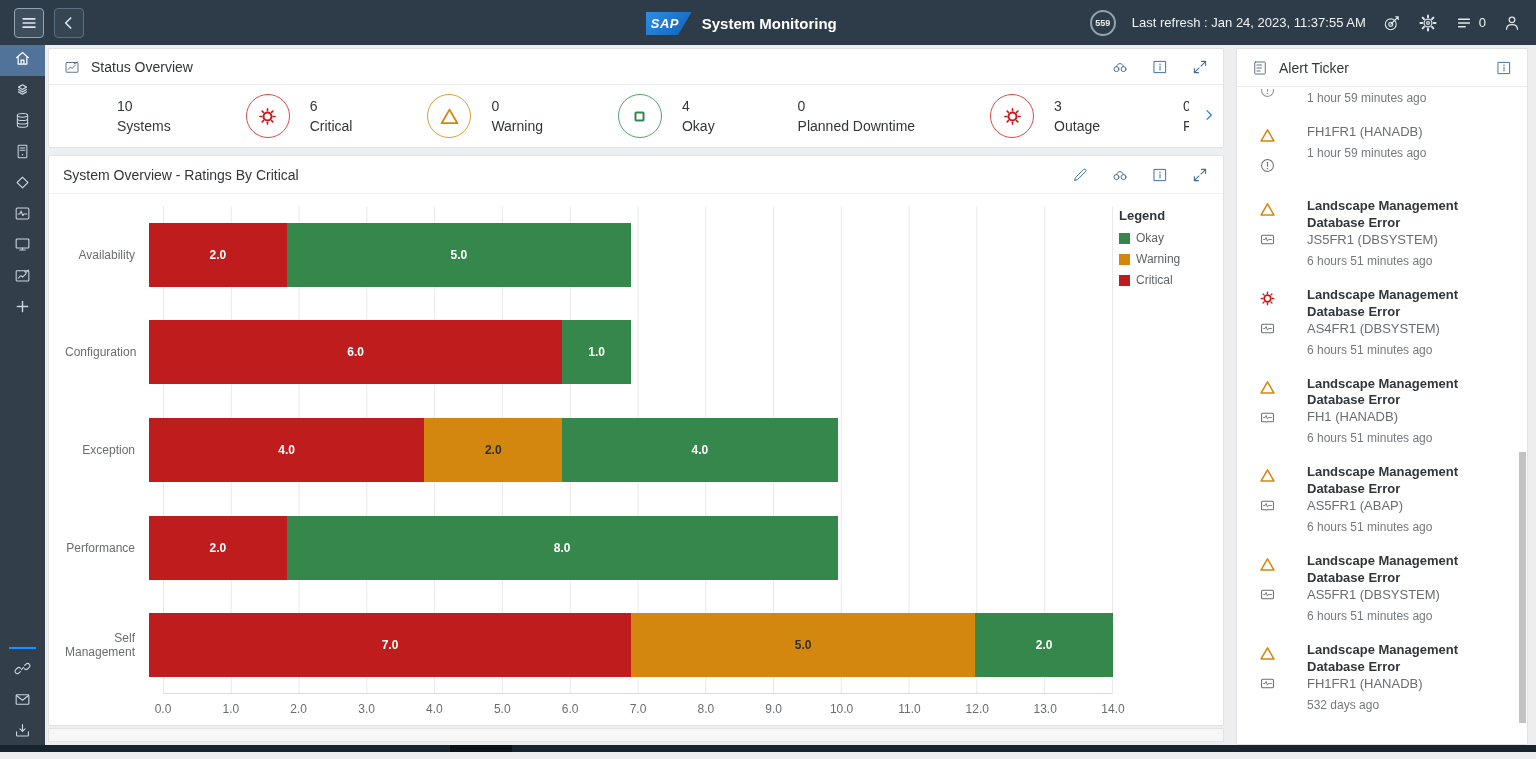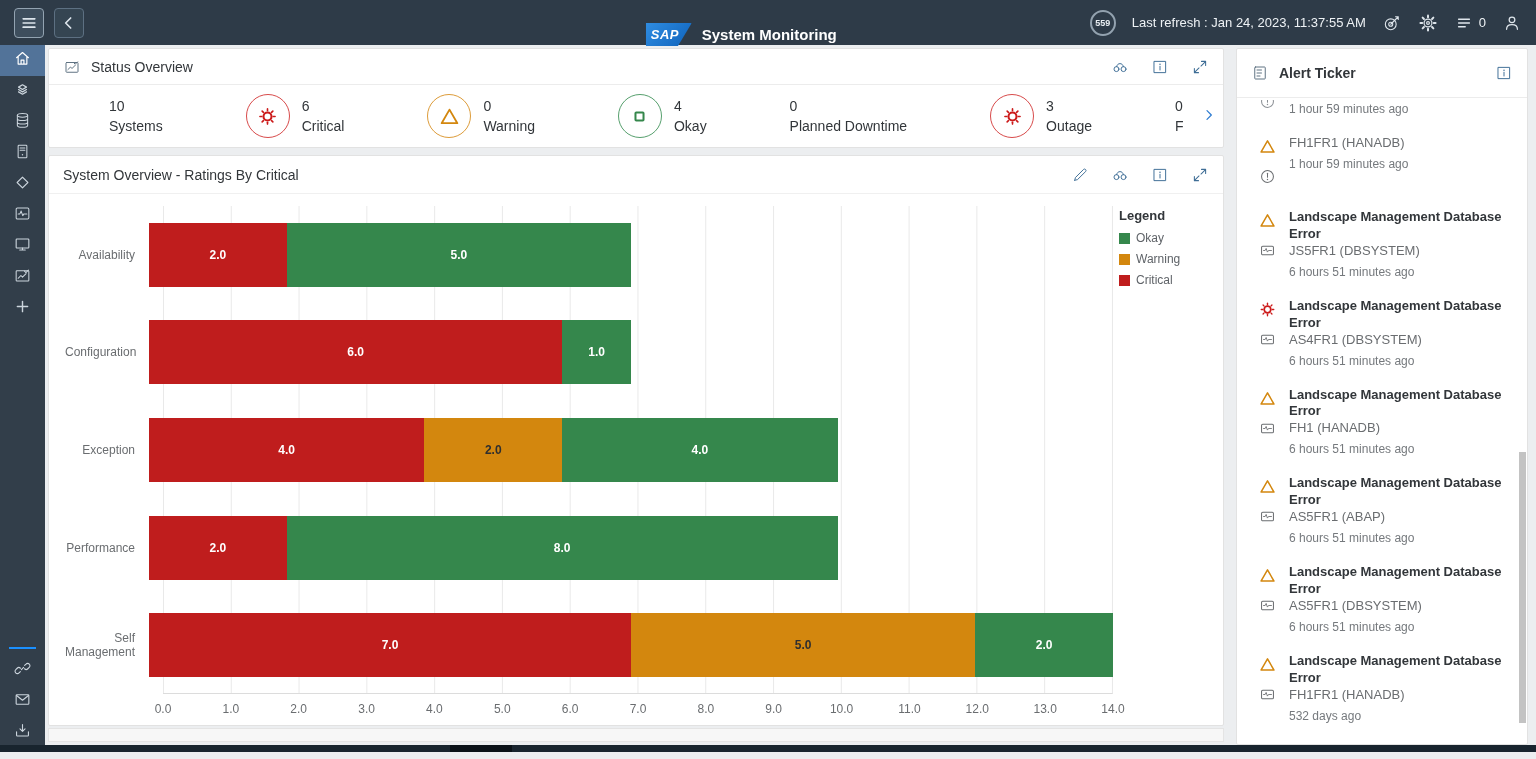--- a/index.html
+++ b/index.html
@@ -11,7 +11,7 @@
   .menu-btn { background:#3e4e5d; border:1px solid #93a3b1; }
   .back-btn { background:#35members4552; border:1px solid #5d7082; background:#354552; }
   .shell-btn svg { width:18px; height:18px; color:#dde5ec; }
-  .shell-center { position:absolute; left:50%; top:12px; height:45px; transform:translateX(-64%); display:flex; align-items:center; gap:10px; }
+  .shell-center { position:absolute; left:50%; top:1px; height:45px; transform:translateX(-64%); display:flex; align-items:center; gap:10px; }
   .sap-logo { width:46px; height:23px; background:linear-gradient(135deg,#2f8de2,#0e62bb); clip-path:polygon(0 0,100% 0,70% 100%,0 100%); color:#fff; font-weight:bold; font-style:italic; font-size:13px; display:flex; align-items:center; padding-left:5px; letter-spacing:.5px; }
   .shell-title { font-size:15px; font-weight:600; color:#fff; white-space:nowrap; }
   .shell-right { margin-left:auto; display:flex; align-items:center; gap:16px; }

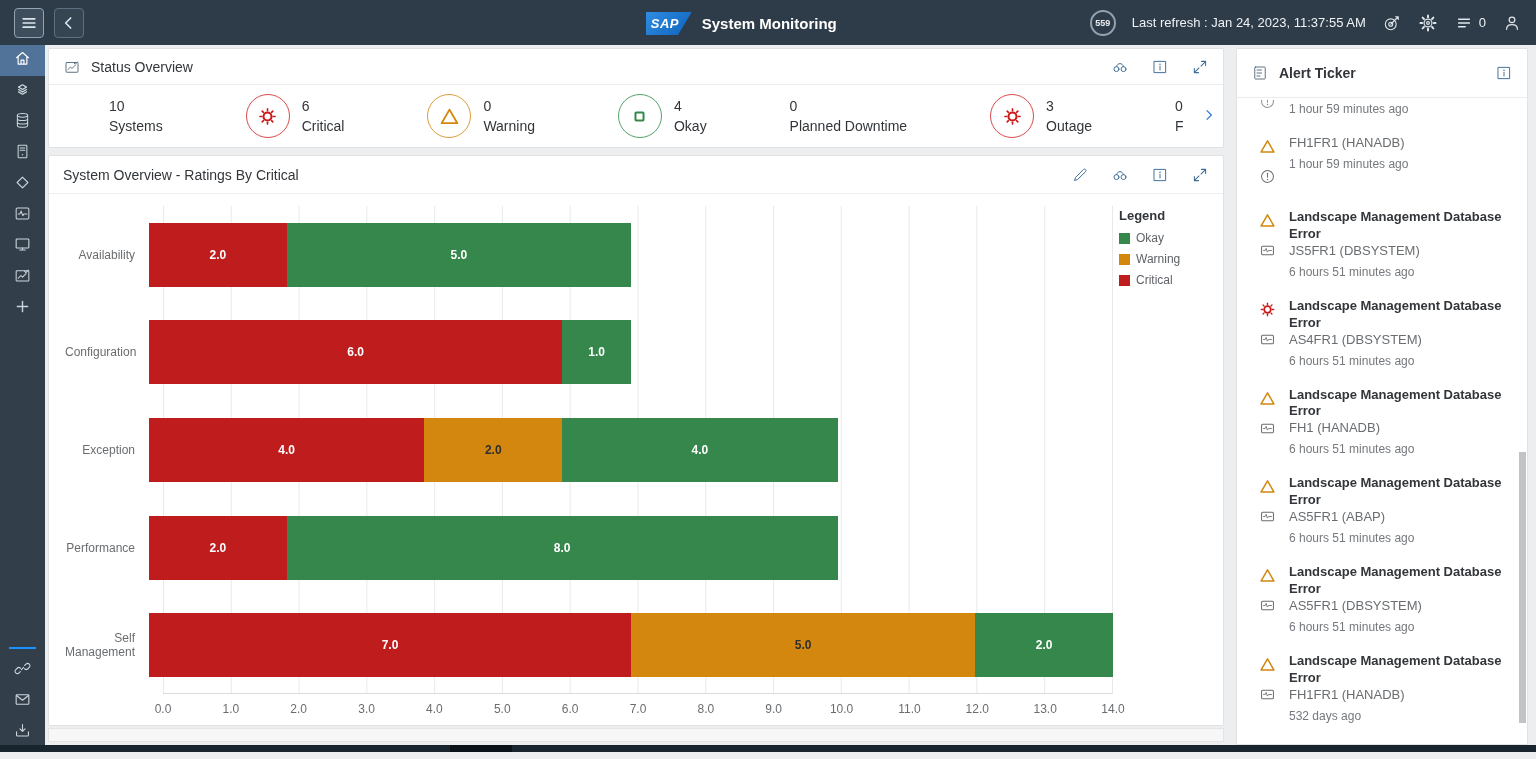--- a/index.html
+++ b/index.html
@@ -84,7 +84,7 @@
 
   
   .alert-panel { height:697px; position:relative; display:flex; flex-direction:column; }
-  .alert-panel .panel-header { height:49px;font-weight:bold; }
+  .alert-panel .panel-header { height:38px; }
   .alert-list { flex:1; overflow:hidden; padding:2px 18px 0 16px; position:relative; }
   .alert-item { display:flex; gap:8px; padding:9px 0 10px; cursor:pointer; }
   .a-icons { width:28px; display:flex; flex-direction:column; gap:7px; align-items:center; flex:none; padding-top:2px; }

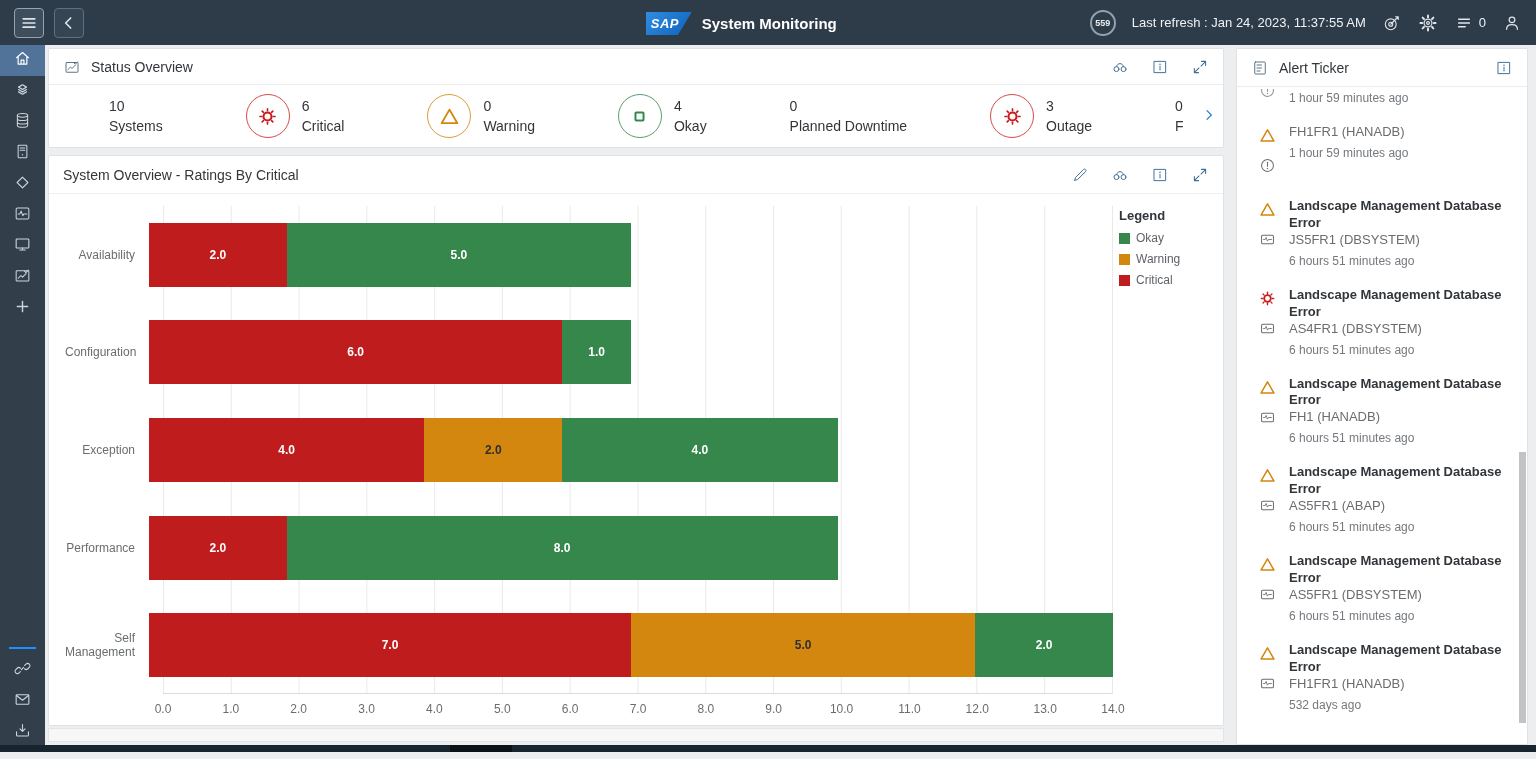--- a/index.html
+++ b/index.html
@@ -56,7 +56,7 @@
   .st-circle.critical { color:#cc1a1a; border-color:#d84b4b; }
   .st-circle.warning { color:#d3870e; border-color:#dd9c3a; }
   .st-circle.okay { color:#35874c; border-color:#57a06e; }
-  .st-count, .st-label { font-size:14px; color:#32363a; line-height:1.45; }
+  .st-count, .st-label { font-size:14px; color:#32363a; line-height:1.45;margin-left:8px; }
   .st-item.partial { width:14px; overflow:hidden; flex:none; }
   .st-chev { position:absolute; right:4px; top:58px; width:18px; height:18px; color:#2c7bd1; cursor:pointer; }
   .st-chev svg { width:16px; height:16px; }

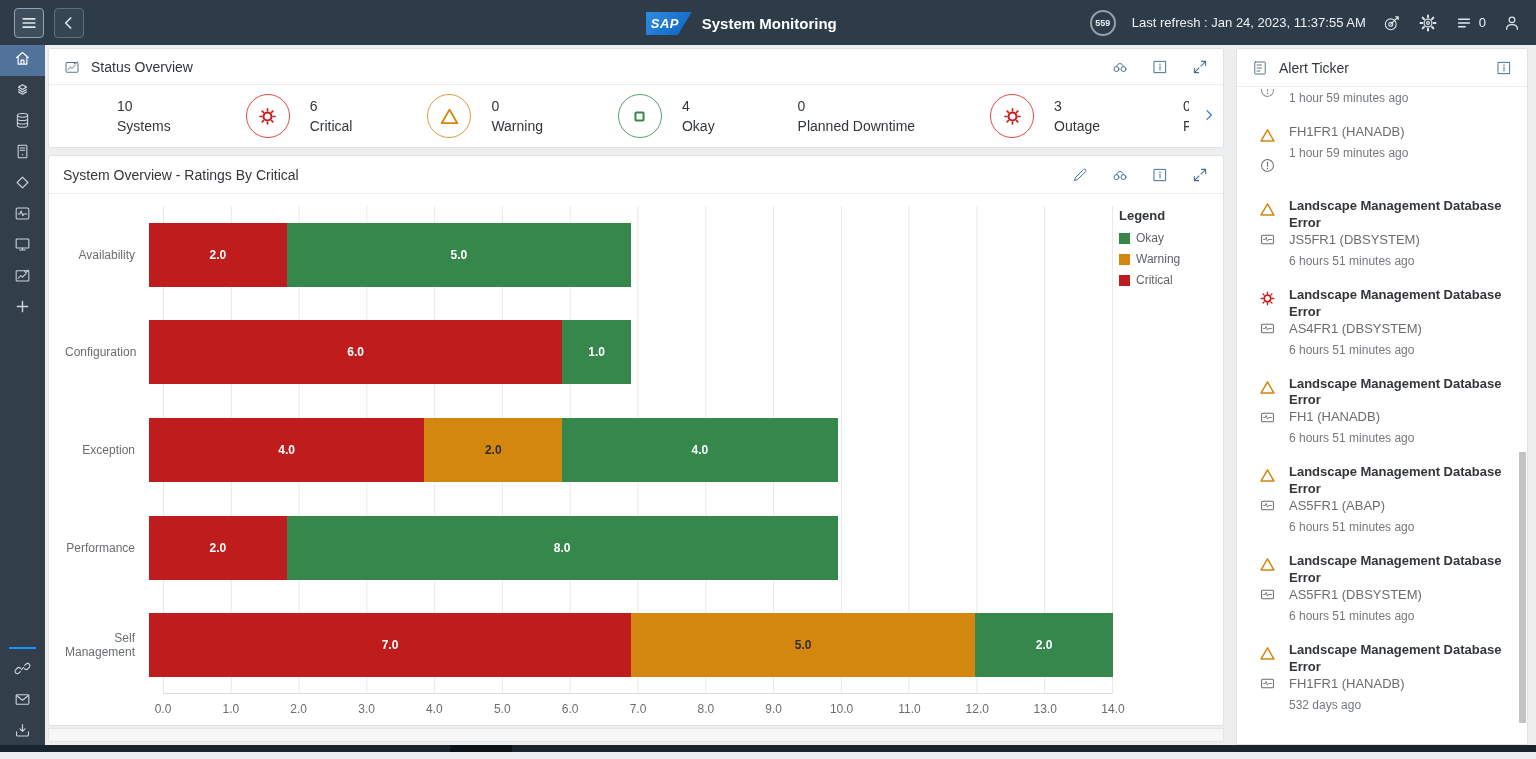--- a/index.html
+++ b/index.html
@@ -86,7 +86,7 @@
   .alert-panel { height:697px; position:relative; display:flex; flex-direction:column; }
   .alert-panel .panel-header { height:38px; }
   .alert-list { flex:1; overflow:hidden; padding:2px 18px 0 16px; position:relative; }
-  .alert-item { display:flex; gap:8px; padding:9px 0 10px; cursor:pointer; }
+  .alert-item { display:flex; gap:26px; padding:9px 0 10px; cursor:pointer; }
   .a-icons { width:28px; display:flex; flex-direction:column; gap:7px; align-items:center; flex:none; padding-top:2px; }
   .a-sev svg, .a-sec svg, .a-frag svg { width:19px; height:19px; }
   .a-sev.warning { color:#d3870e; }

